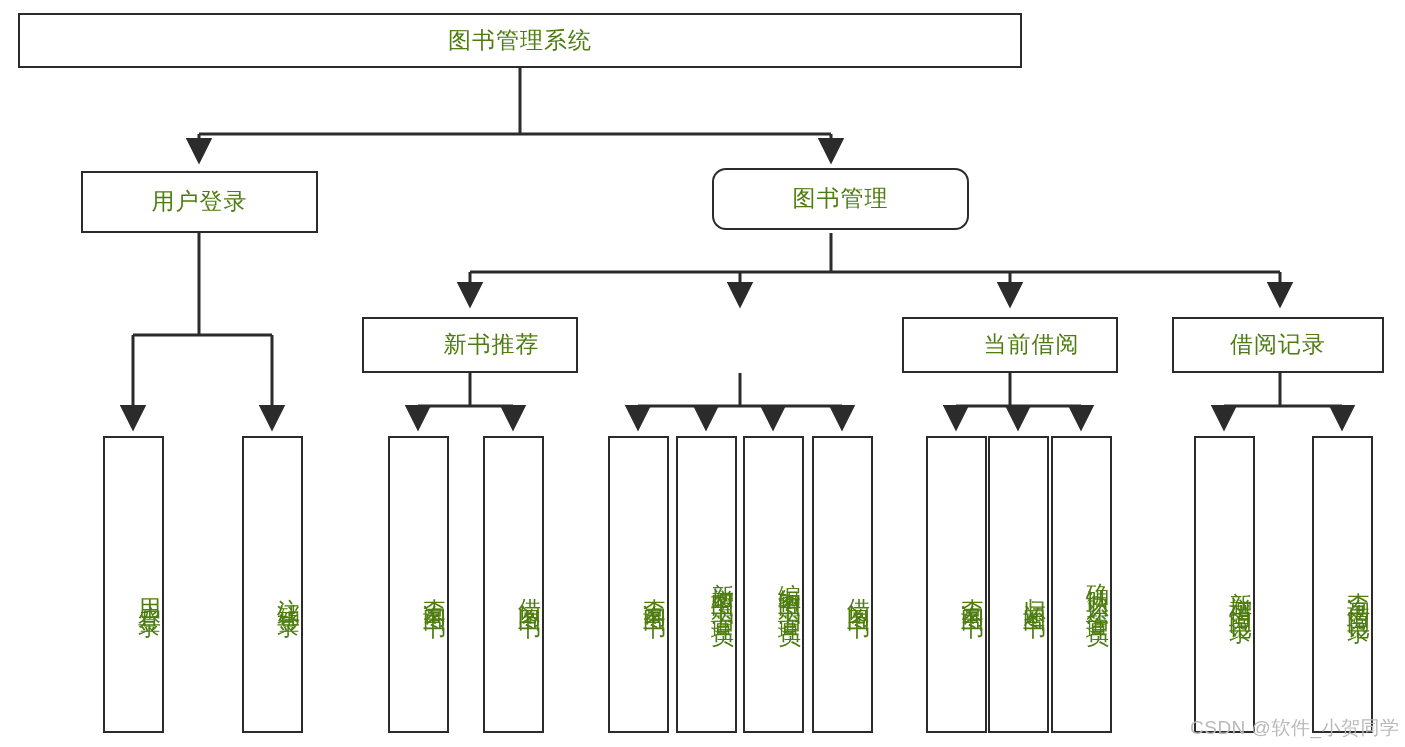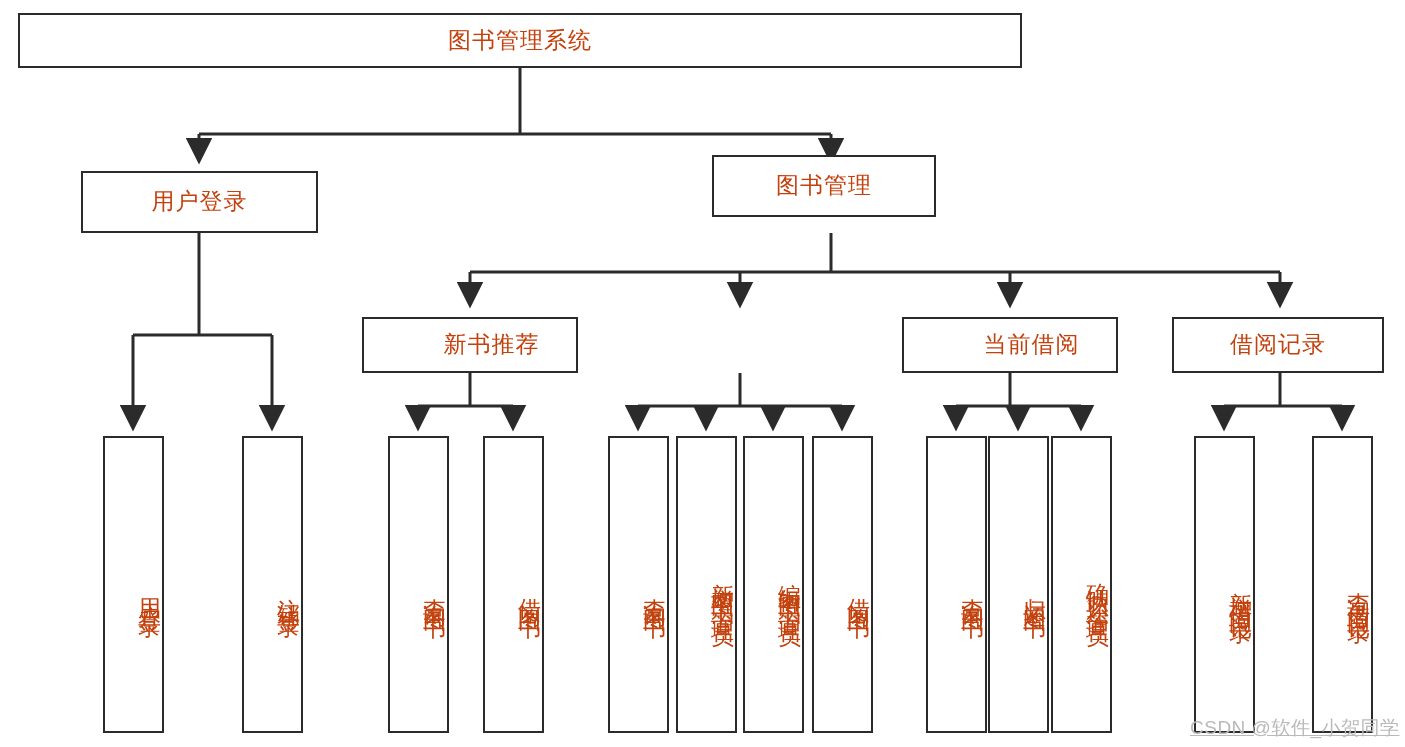--- a/index.html
+++ b/index.html
@@ -33,7 +33,7 @@
     display: flex;
     align-items: center;
     justify-content: center;
-    color: #c2410c;
+    color: #4d7c0f;
     text-align: right;
   }
   .node.horiz {

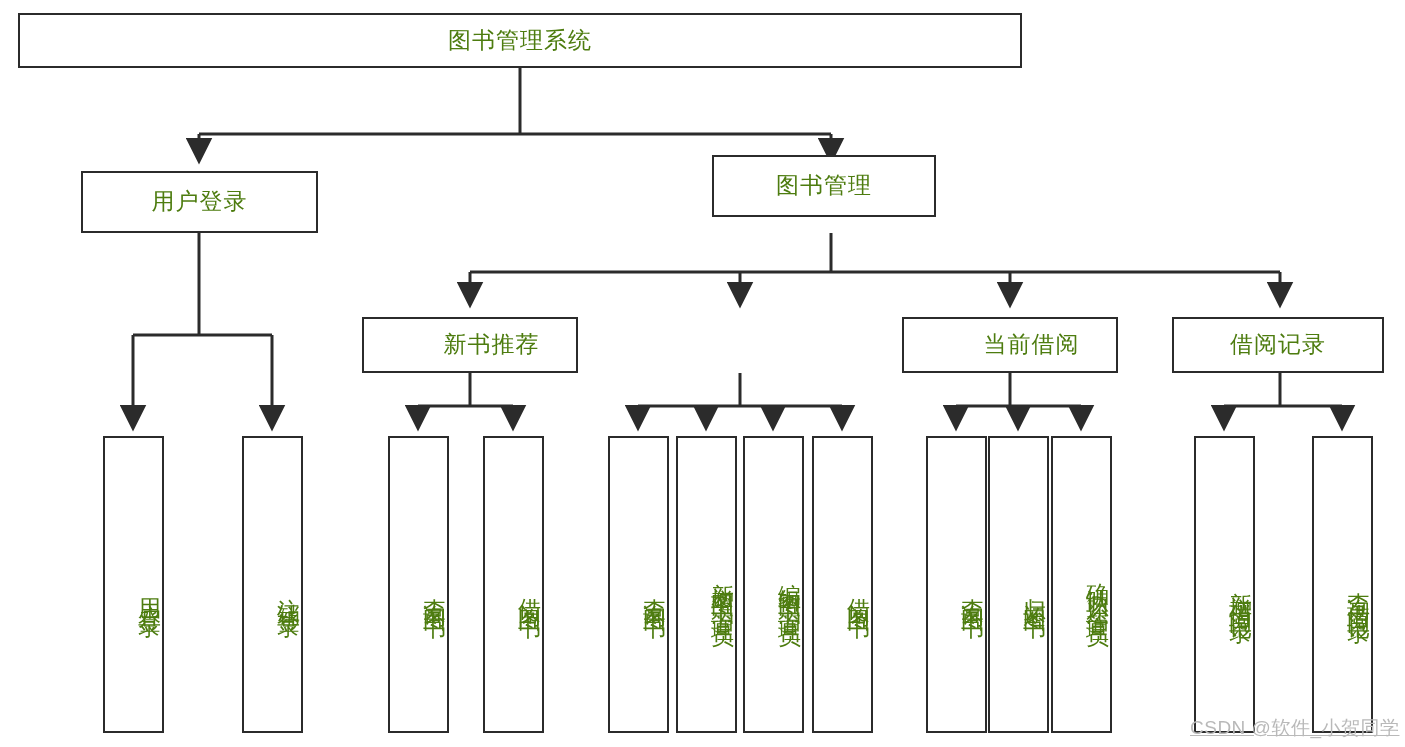--- a/index.html
+++ b/index.html
@@ -127,7 +127,7 @@
   <div class="node horiz" style="left:81px; top:171px; width:237px; height:62px;">
     <span>用户登录</span>
   </div>
-  <div class="node horiz" style="left:712px; top:155px; width:224px; height:62px;">
+  <div class="node horiz" style="left:712px; top:168px; width:257px; height:62px;border-radius:14px;">
     <span>图书管理</span>
   </div>
 

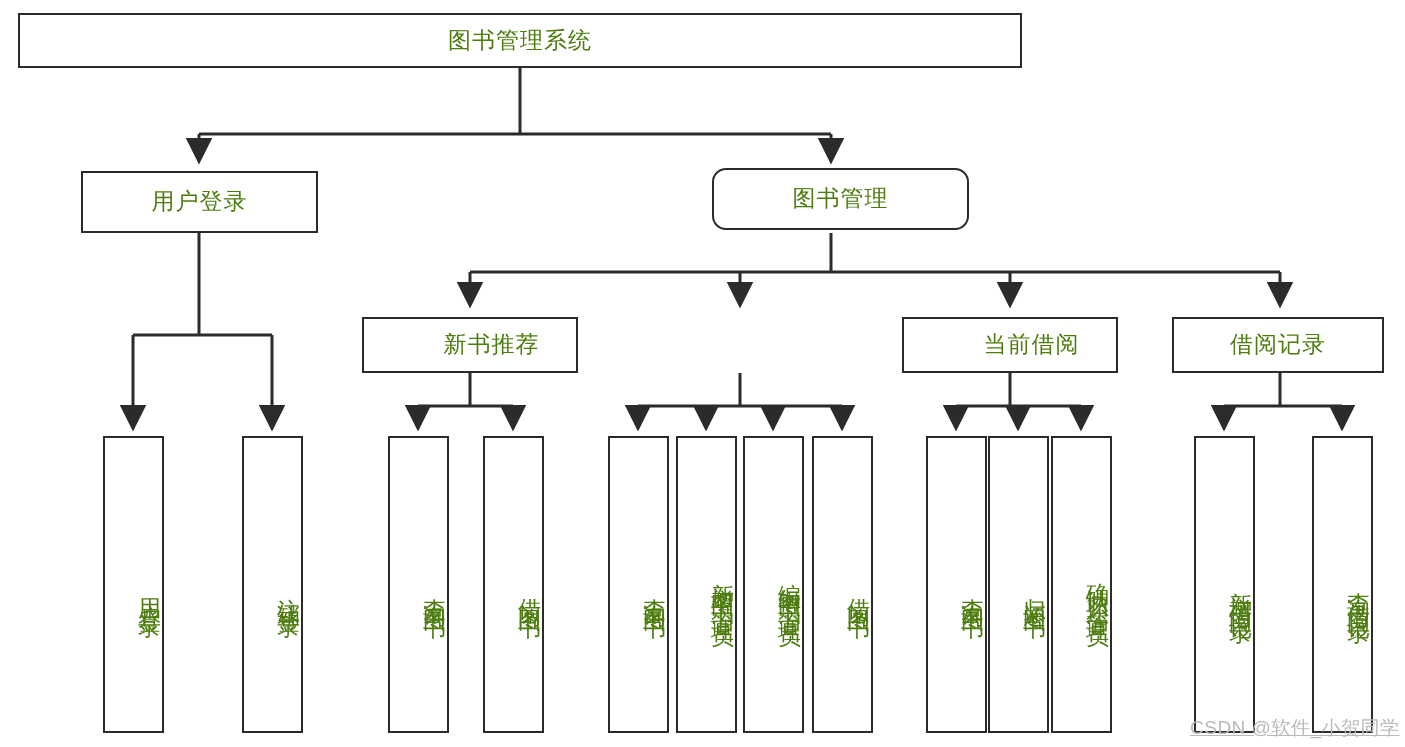--- a/index.html
+++ b/index.html
@@ -62,7 +62,6 @@
     color: #b9b9b9;
     white-space: nowrap;
     letter-spacing: 0.5px;
-    text-decoration: underline;
   }
 </style>
 </head>

